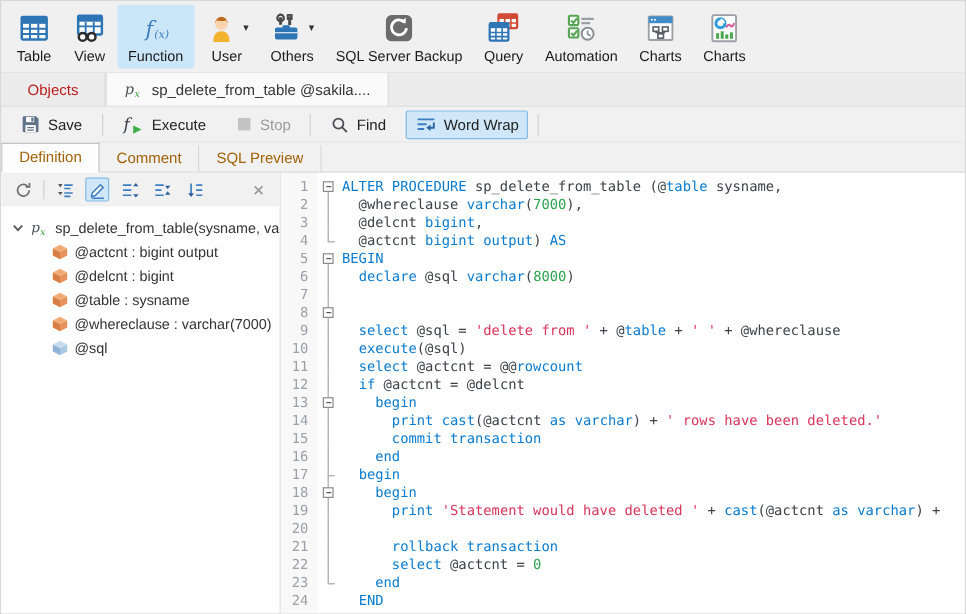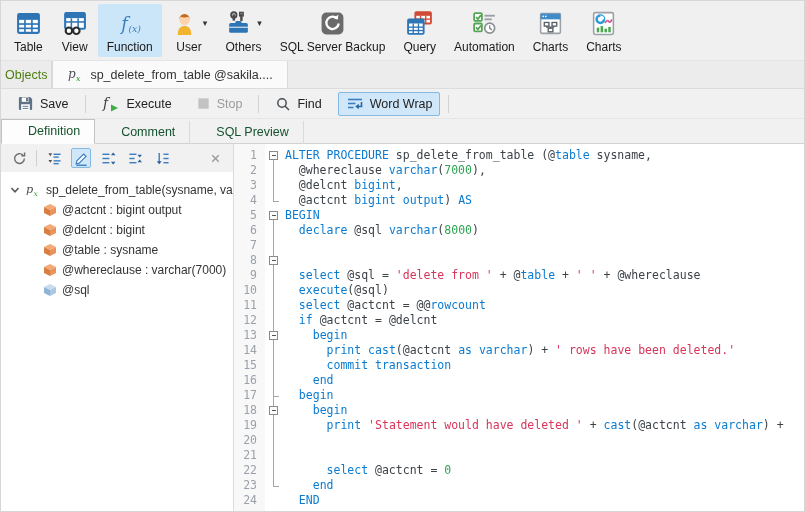--- a/index.html
+++ b/index.html
@@ -18,7 +18,7 @@
   .tb-label{font-size:12px;color:#1a1a1a;white-space:nowrap;}
   
   .doc-tabs{height:28px;background:#ececec;display:flex;align-items:stretch;border-bottom:1px solid #dcdcdc;}
-  .doc-tab{display:flex;align-items:center;justify-content:center;padding:0 4px;font-size:12.5px;color:#4d7c0f;border-right:1px solid #d9d9d9;}
+  .doc-tab{display:flex;align-items:center;justify-content:center;padding:0 22px;font-size:12.5px;color:#b91c1c;border-right:1px solid #d9d9d9;}
   .doc-tab.active{background:#fafafa;color:#333;border-left:1px solid #d9d9d9;gap:6px;padding:0 14px;}
   
   .edit-toolbar{height:30px;background:#f1f1f1;display:flex;align-items:center;padding:0 8px;gap:8px;border-bottom:1px solid #e6e6e6;}

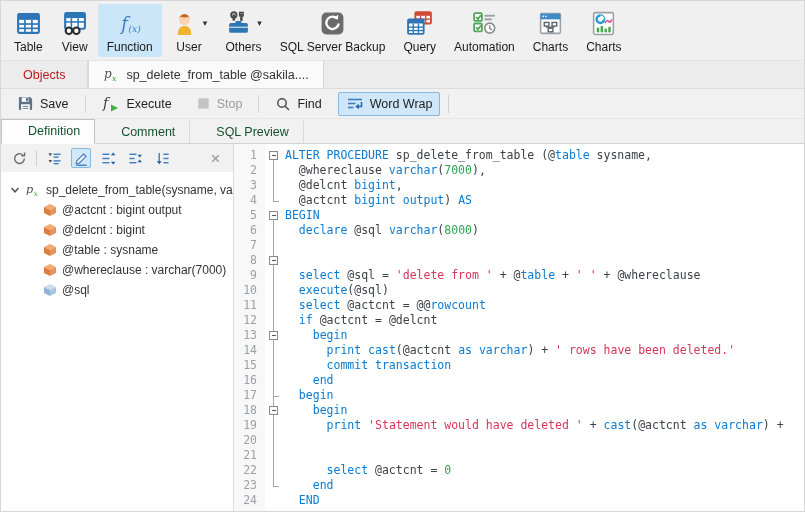--- a/index.html
+++ b/index.html
@@ -28,7 +28,7 @@
   .et-sep{width:1px;height:18px;background:#d2d2d2;}
   
   .page-tabs{height:25px;background:#f1f1f1;display:flex;align-items:flex-end;padding-left:0;border-bottom:1px solid #d2d2d2;}
-  .pg-tab{font-size:12.5px;color:#14532d;padding:4px 14px 5px 26px;border-right:1px solid #dadada;margin-bottom:-1px;}
+  .pg-tab{font-size:12.5px;color:#a16207;padding:4px 14px 5px 14px;border-right:1px solid #dadada;margin-bottom:-1px;}
   .pg-tab.active{background:#fdfdfd;border:1px solid #c2c2c2;border-bottom:1px solid #fdfdfd;}
   
   .content{display:flex;height:368px;background:#fff;}

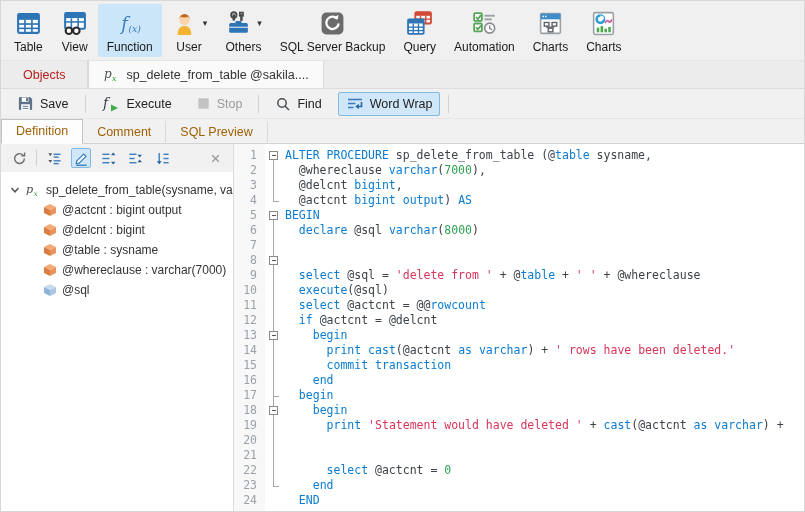--- a/index.html
+++ b/index.html
@@ -469,7 +469,7 @@
         <div class="code-line"><span class="ln">18</span><span class="fold"><i class="fu"></i><i class="fd"></i><i class="fb"><i></i></i></span><span class="cd"><span class="tk-i">    </span><span class="tk-k">begin</span></span></div>
         <div class="code-line"><span class="ln">19</span><span class="fold"><i class="fu"></i><i class="fd"></i></span><span class="cd"><span class="tk-i">      </span><span class="tk-k">print</span><span class="tk-i"> </span><span class="tk-s">'Statement would have deleted '</span><span class="tk-i"> + </span><span class="tk-k">cast</span><span class="tk-i">(@actcnt </span><span class="tk-k">as</span><span class="tk-i"> </span><span class="tk-k">varchar</span><span class="tk-i">) +</span></span></div>
         <div class="code-line"><span class="ln">20</span><span class="fold"><i class="fu"></i><i class="fd"></i></span></div>
-        <div class="code-line"><span class="ln">21</span><span class="fold"><i class="fu"></i><i class="fd"></i></span><span class="cd"><span class="tk-i">      </span></span></div>
+        <div class="code-line"><span class="ln">21</span><span class="fold"><i class="fu"></i><i class="fd"></i></span><span class="cd"><span class="tk-i">      </span><span class="tk-k">rollback transaction</span></span></div>
         <div class="code-line"><span class="ln">22</span><span class="fold"><i class="fu"></i><i class="fd"></i></span><span class="cd"><span class="tk-i">      </span><span class="tk-k">select</span><span class="tk-i"> @actcnt = </span><span class="tk-n">0</span></span></div>
         <div class="code-line"><span class="ln">23</span><span class="fold"><i class="fu"></i><i class="ft"></i></span><span class="cd"><span class="tk-i">    </span><span class="tk-k">end</span></span></div>
         <div class="code-line"><span class="ln">24</span><span class="fold"></span><span class="cd"><span class="tk-i">  </span><span class="tk-k">END</span></span></div>

